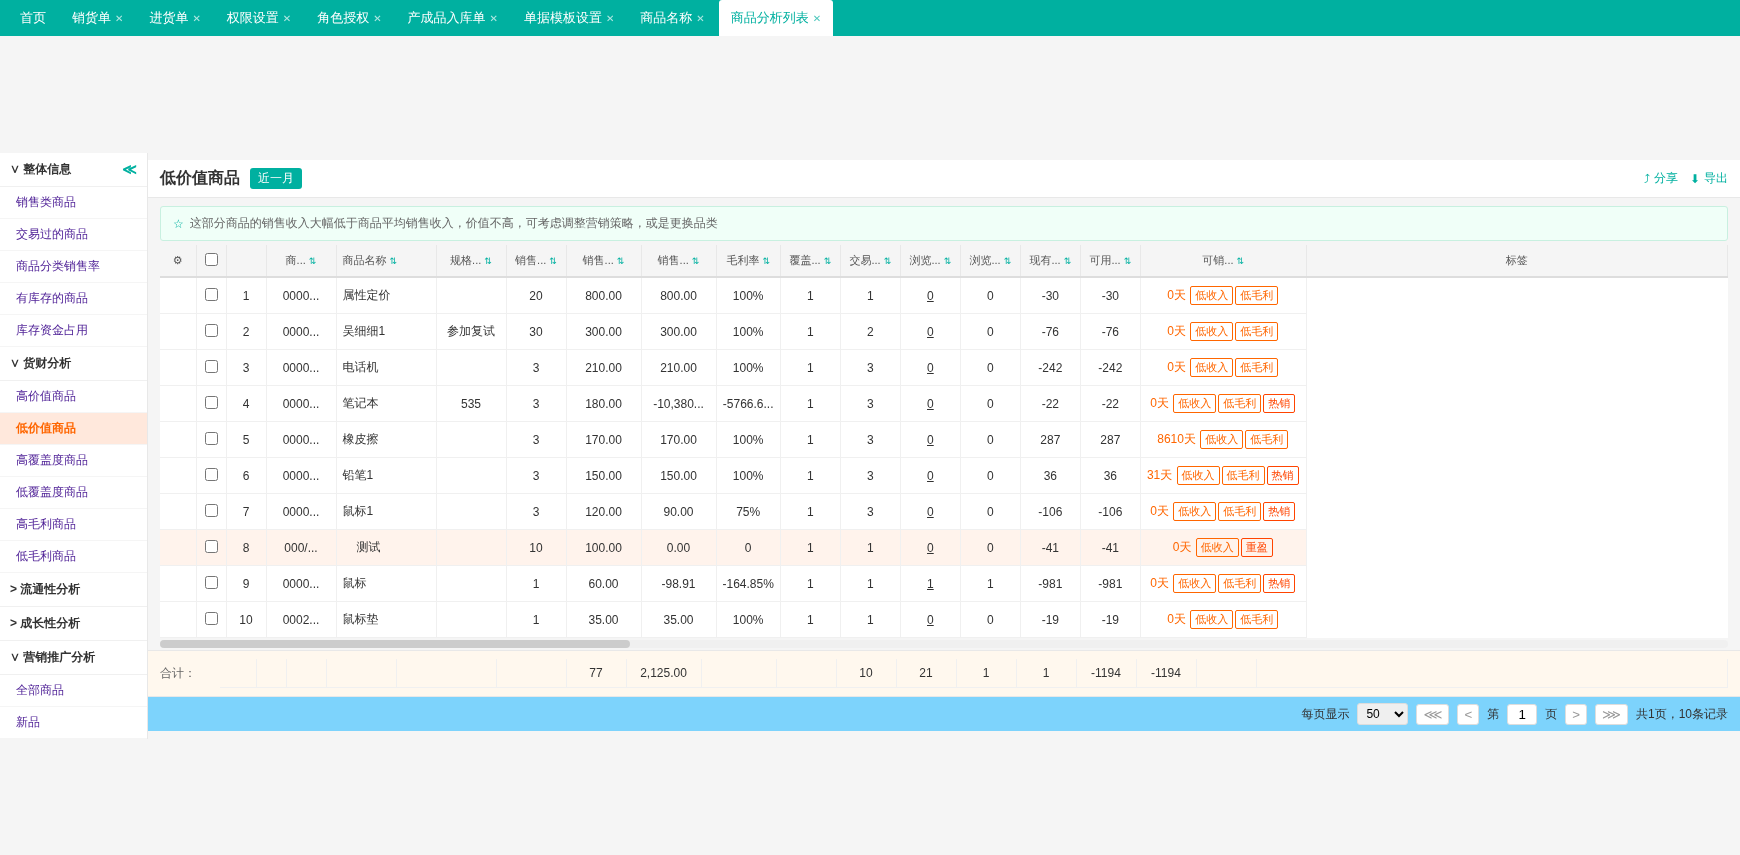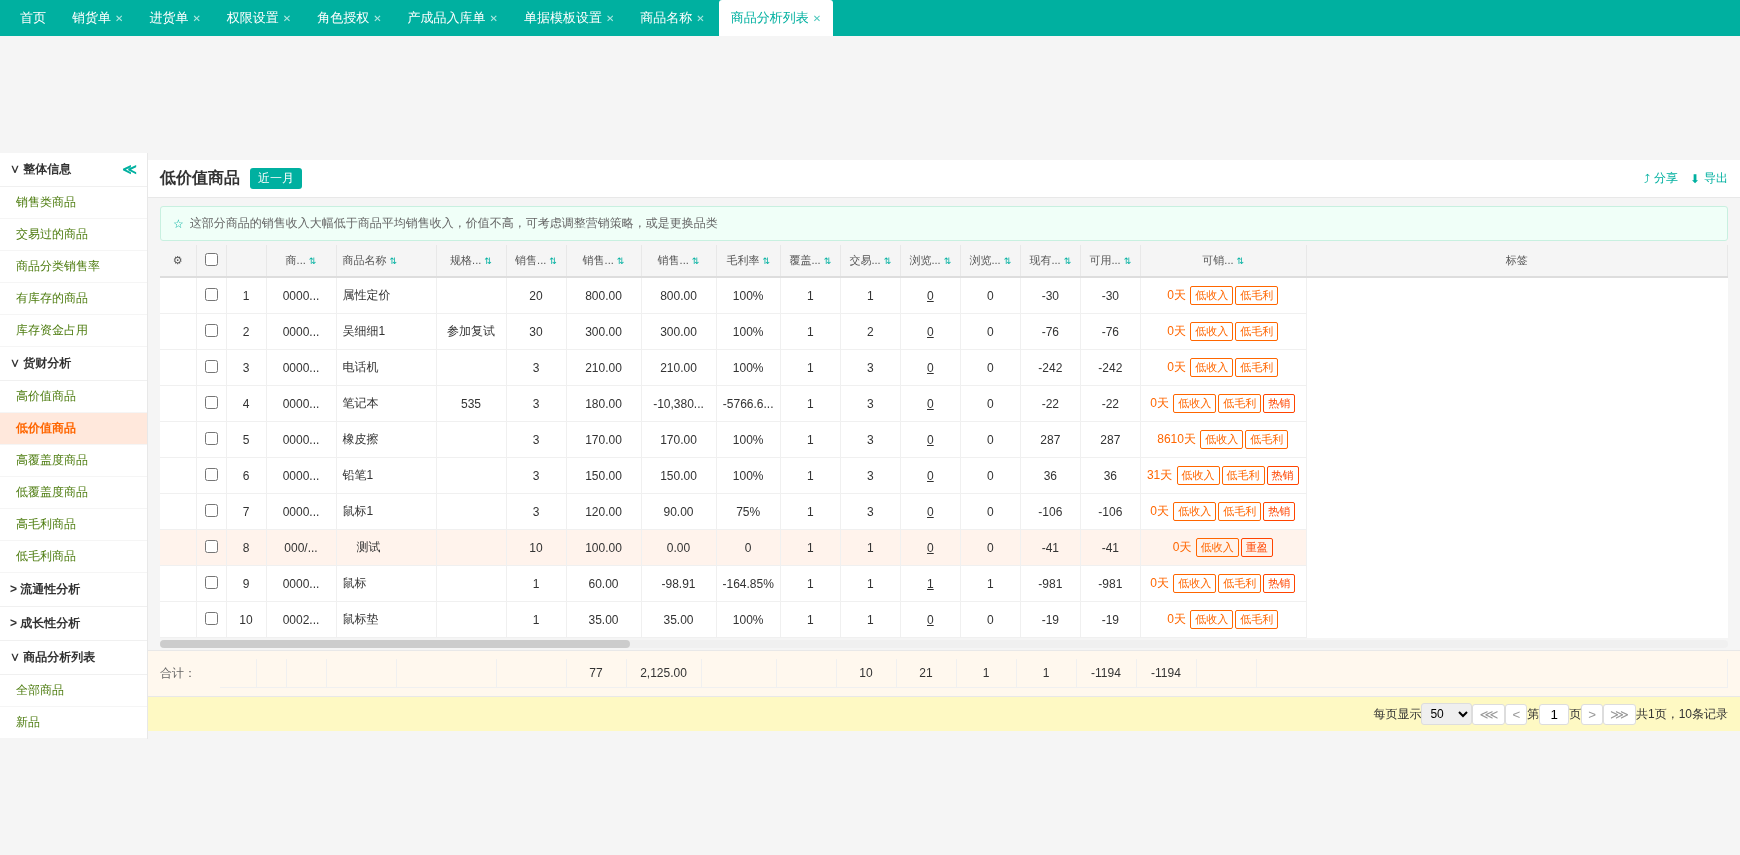--- a/index.html
+++ b/index.html
@@ -60,7 +60,7 @@
       padding: 7px 16px;
       cursor: pointer;
       font-size: 12px;
-      color: #4d7c0f;
+      color: #4c1d95;
       border-bottom: 1px solid #f5f5f5;
     }
     .sidebar-item.active { background: #ffe8dc; color: #ff6600; font-weight: bold; }

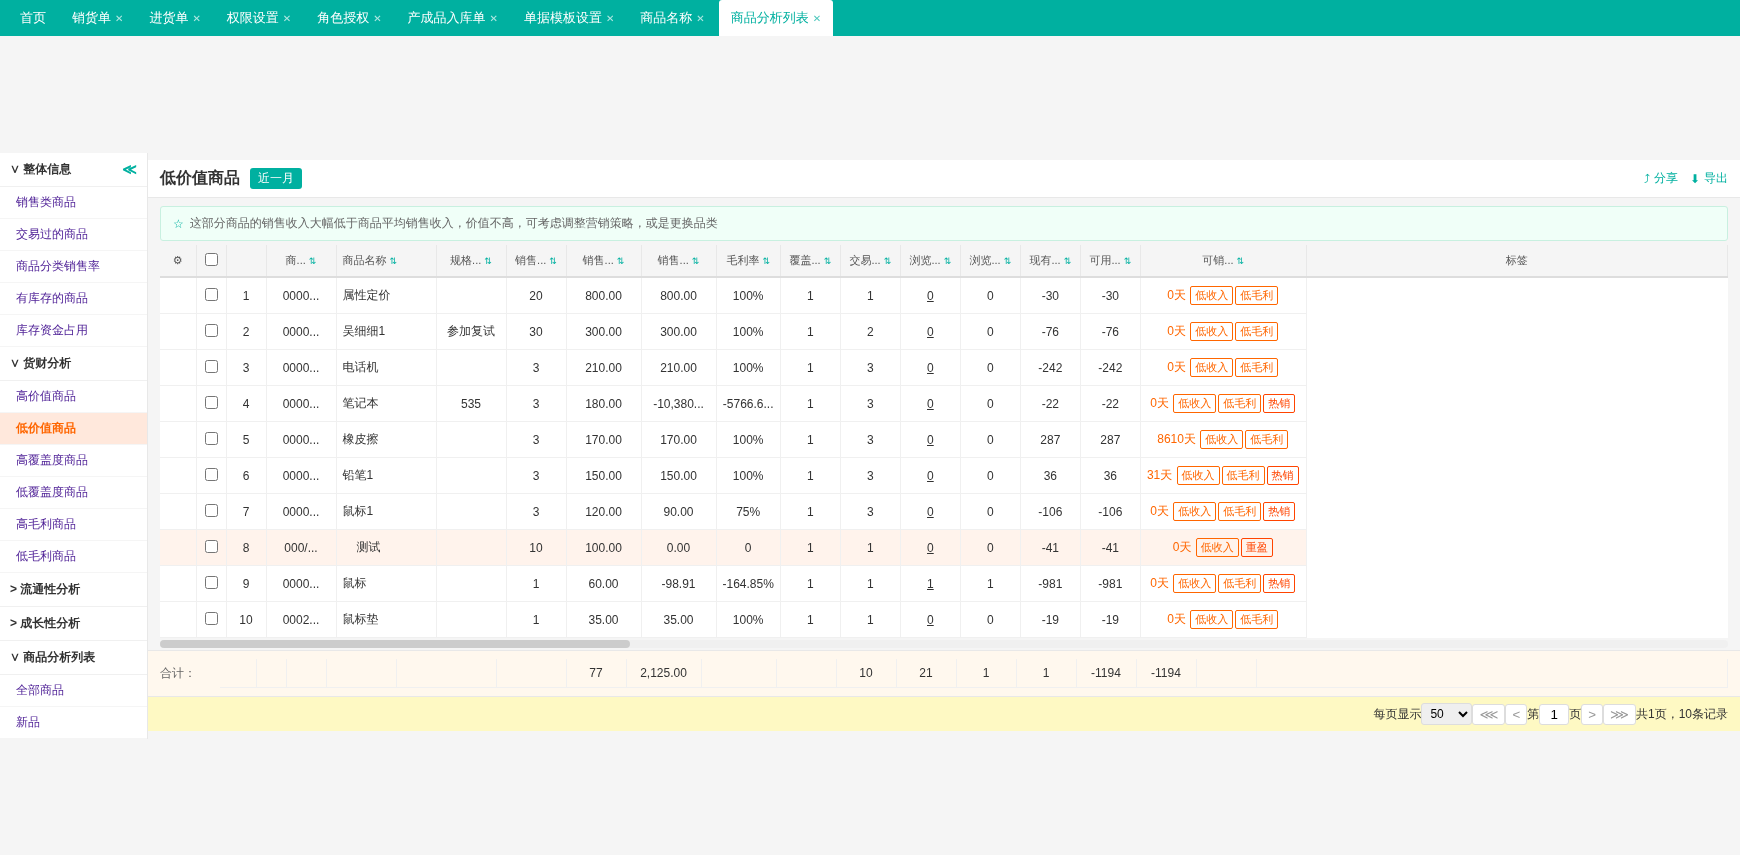--- a/index.html
+++ b/index.html
@@ -335,7 +335,7 @@
       <span>&gt; 成长性分析</span>
     </div>
     <div class="sidebar-group-title">
-      <span>∨ 商品分析列表</span>
+      <span>∨ 营销推广分析</span>
     </div>
     <div class="sidebar-item">全部商品</div>
     <div class="sidebar-item">新品</div>

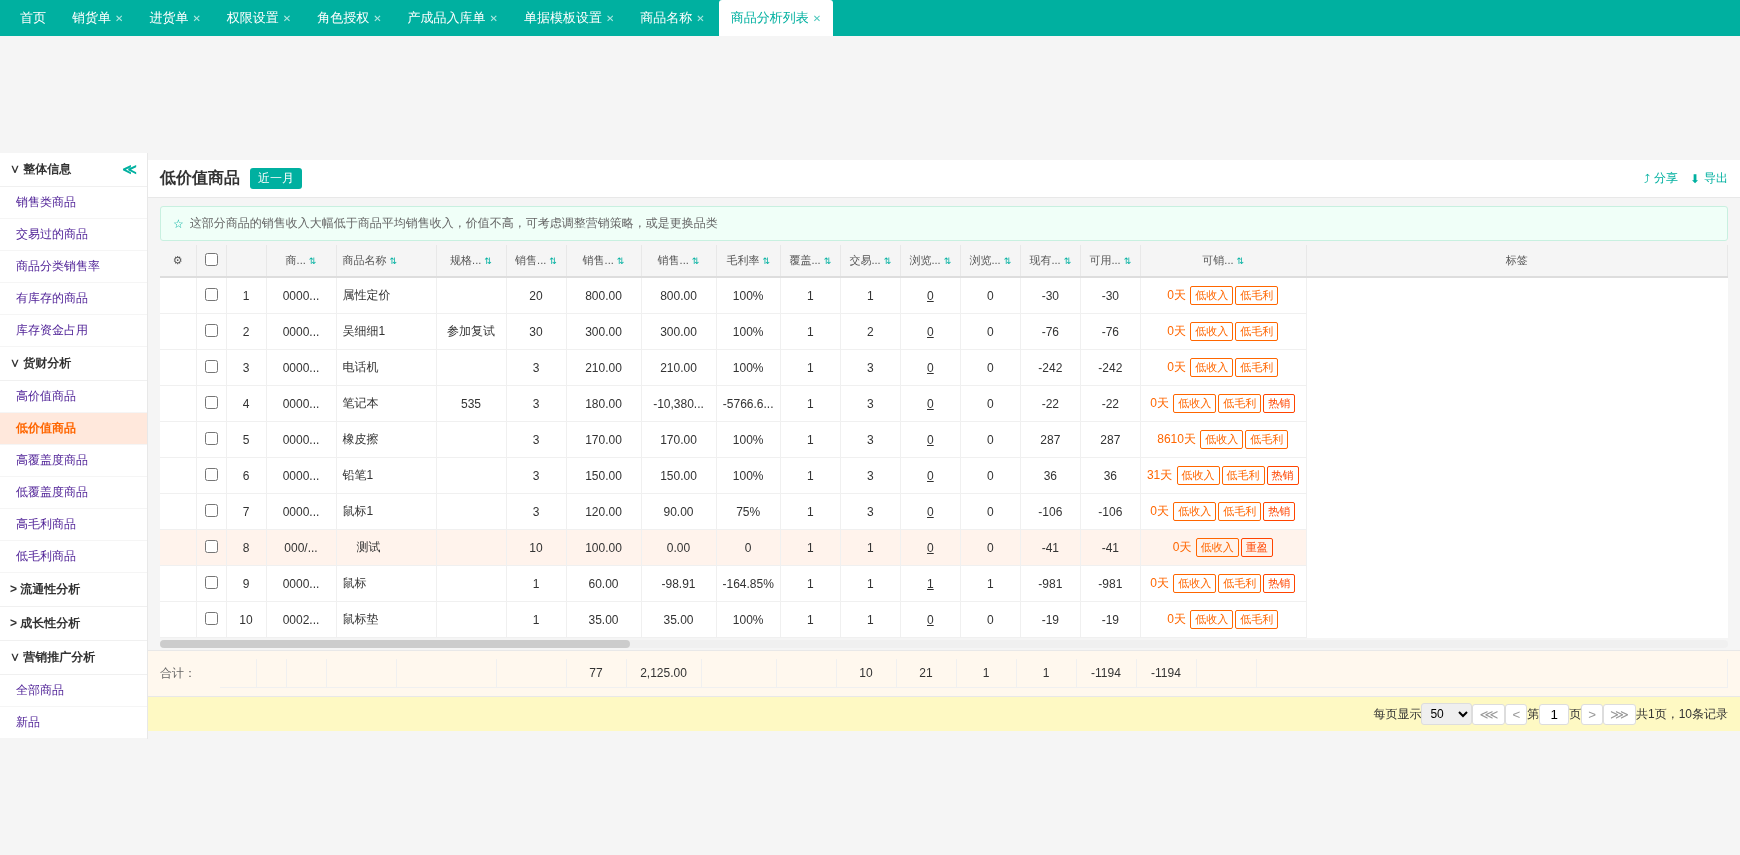--- a/index.html
+++ b/index.html
@@ -211,8 +211,9 @@
       align-items: center;
       justify-content: flex-end;
       padding: 6px 12px;
-      background: #fef9c3;
+      background: #7dd3fc;
       border-top: 1px solid #e8e8e8;
+      gap: 8px;
       font-size: 12px;
     }
     .page-size-select {

